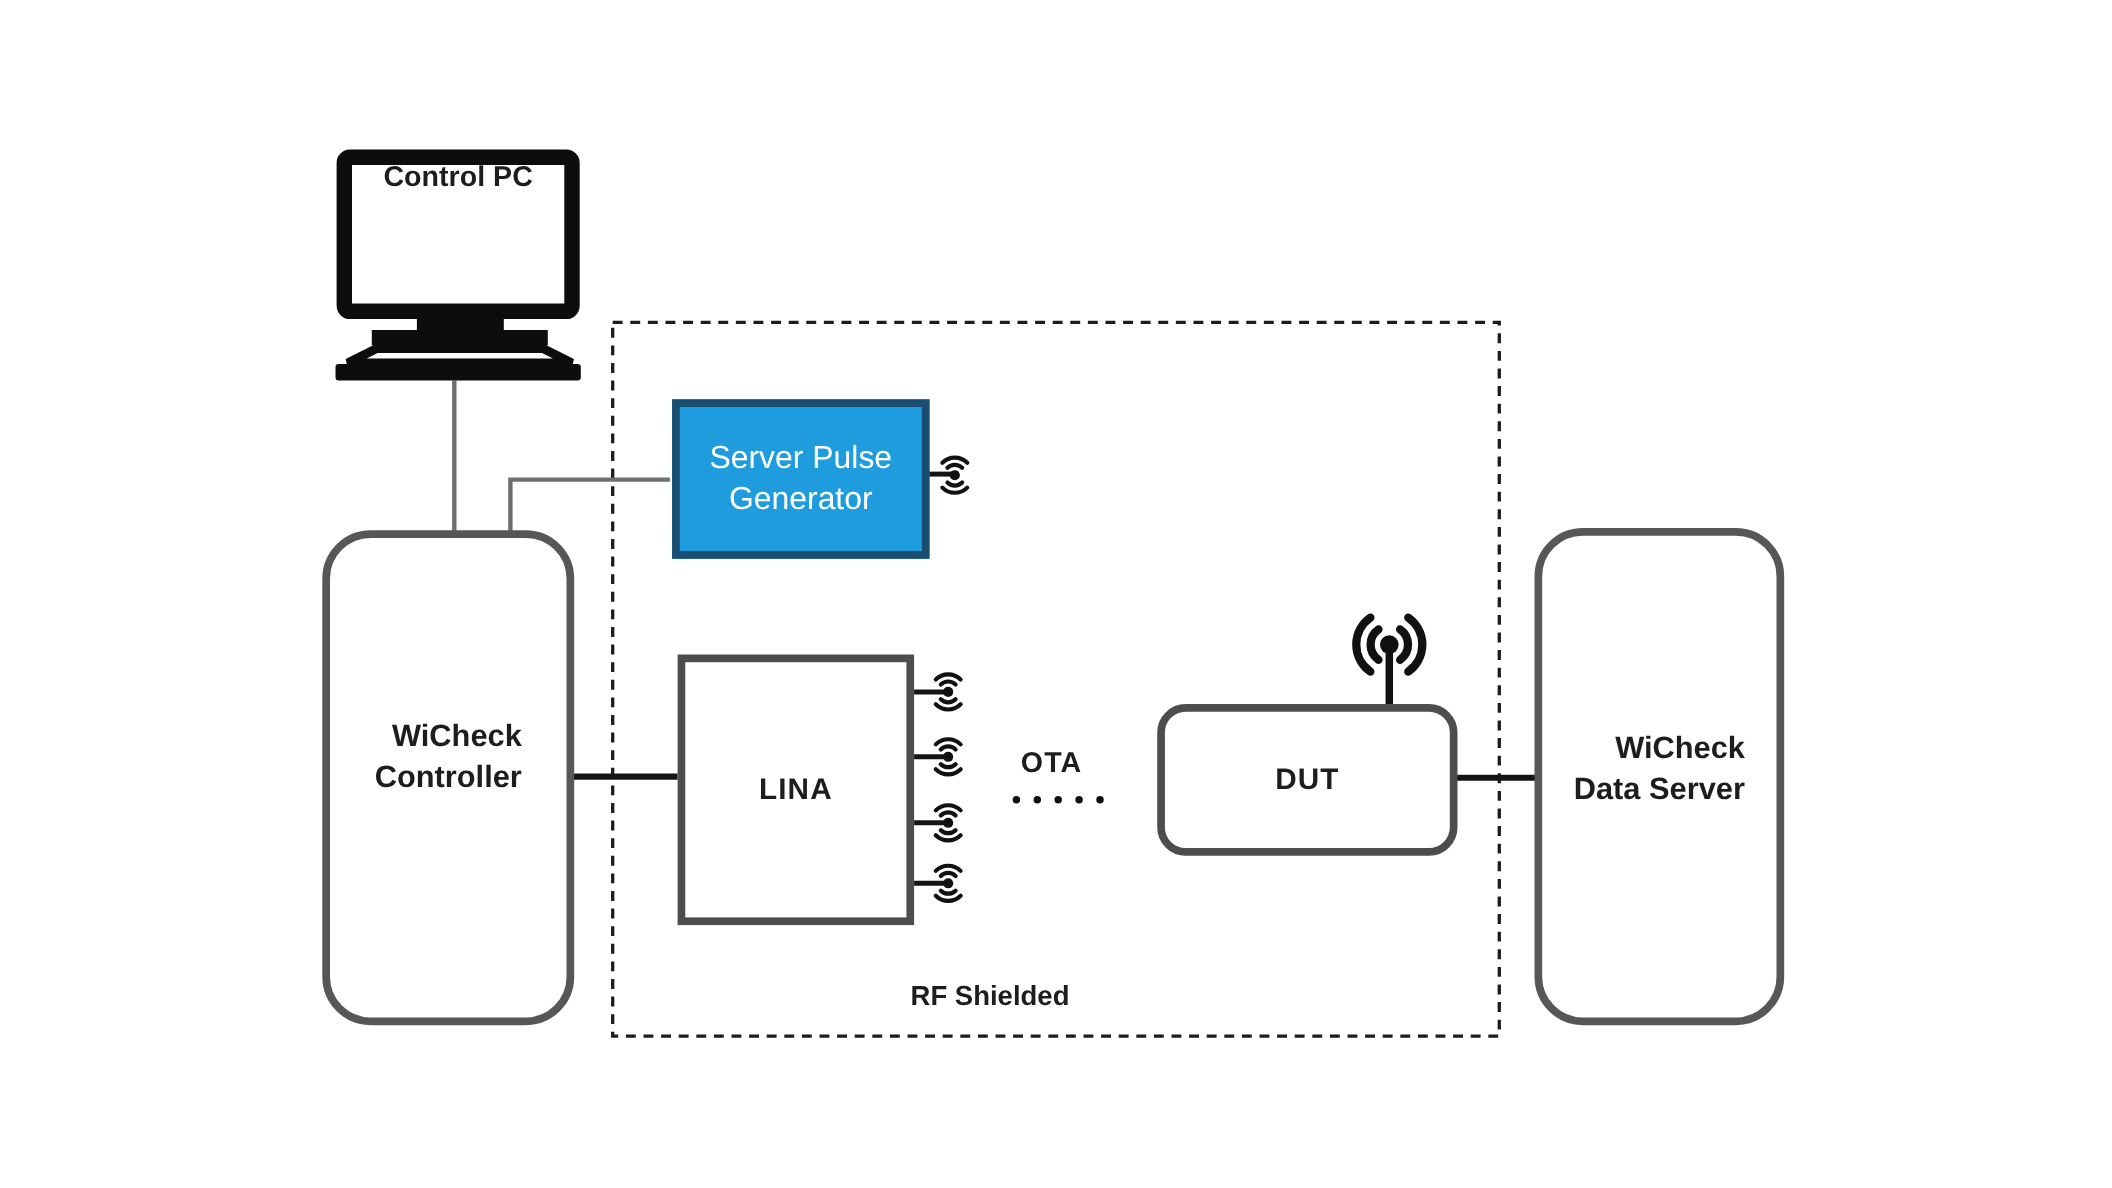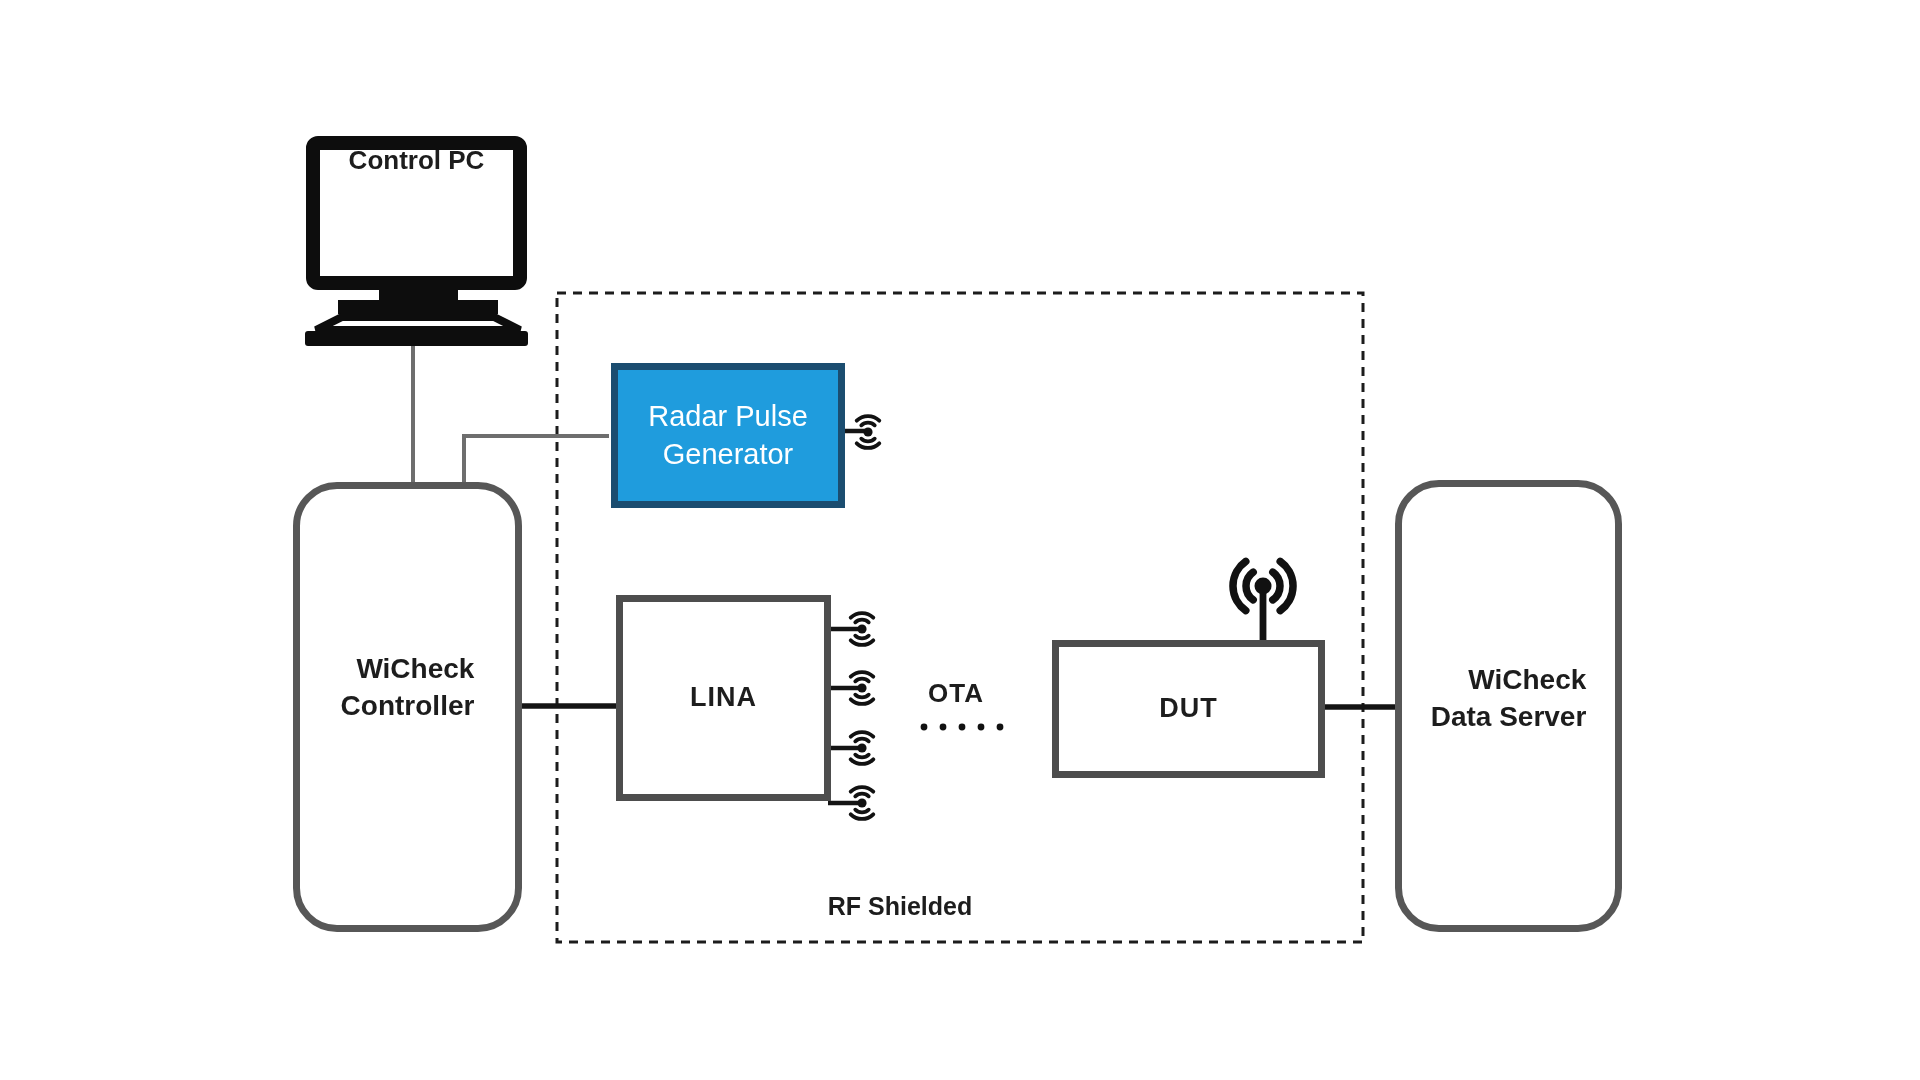--- a/index.html
+++ b/index.html
@@ -136,7 +136,7 @@
 </div>
 
 <div class="node rpg-box" style="background: rgb(31, 156, 221); border-color: rgb(27, 77, 112);">
-  <span class="node-label">Radar Pulse
+  <span class="node-label">Server Pulse
 Generator</span>
 </div>
 

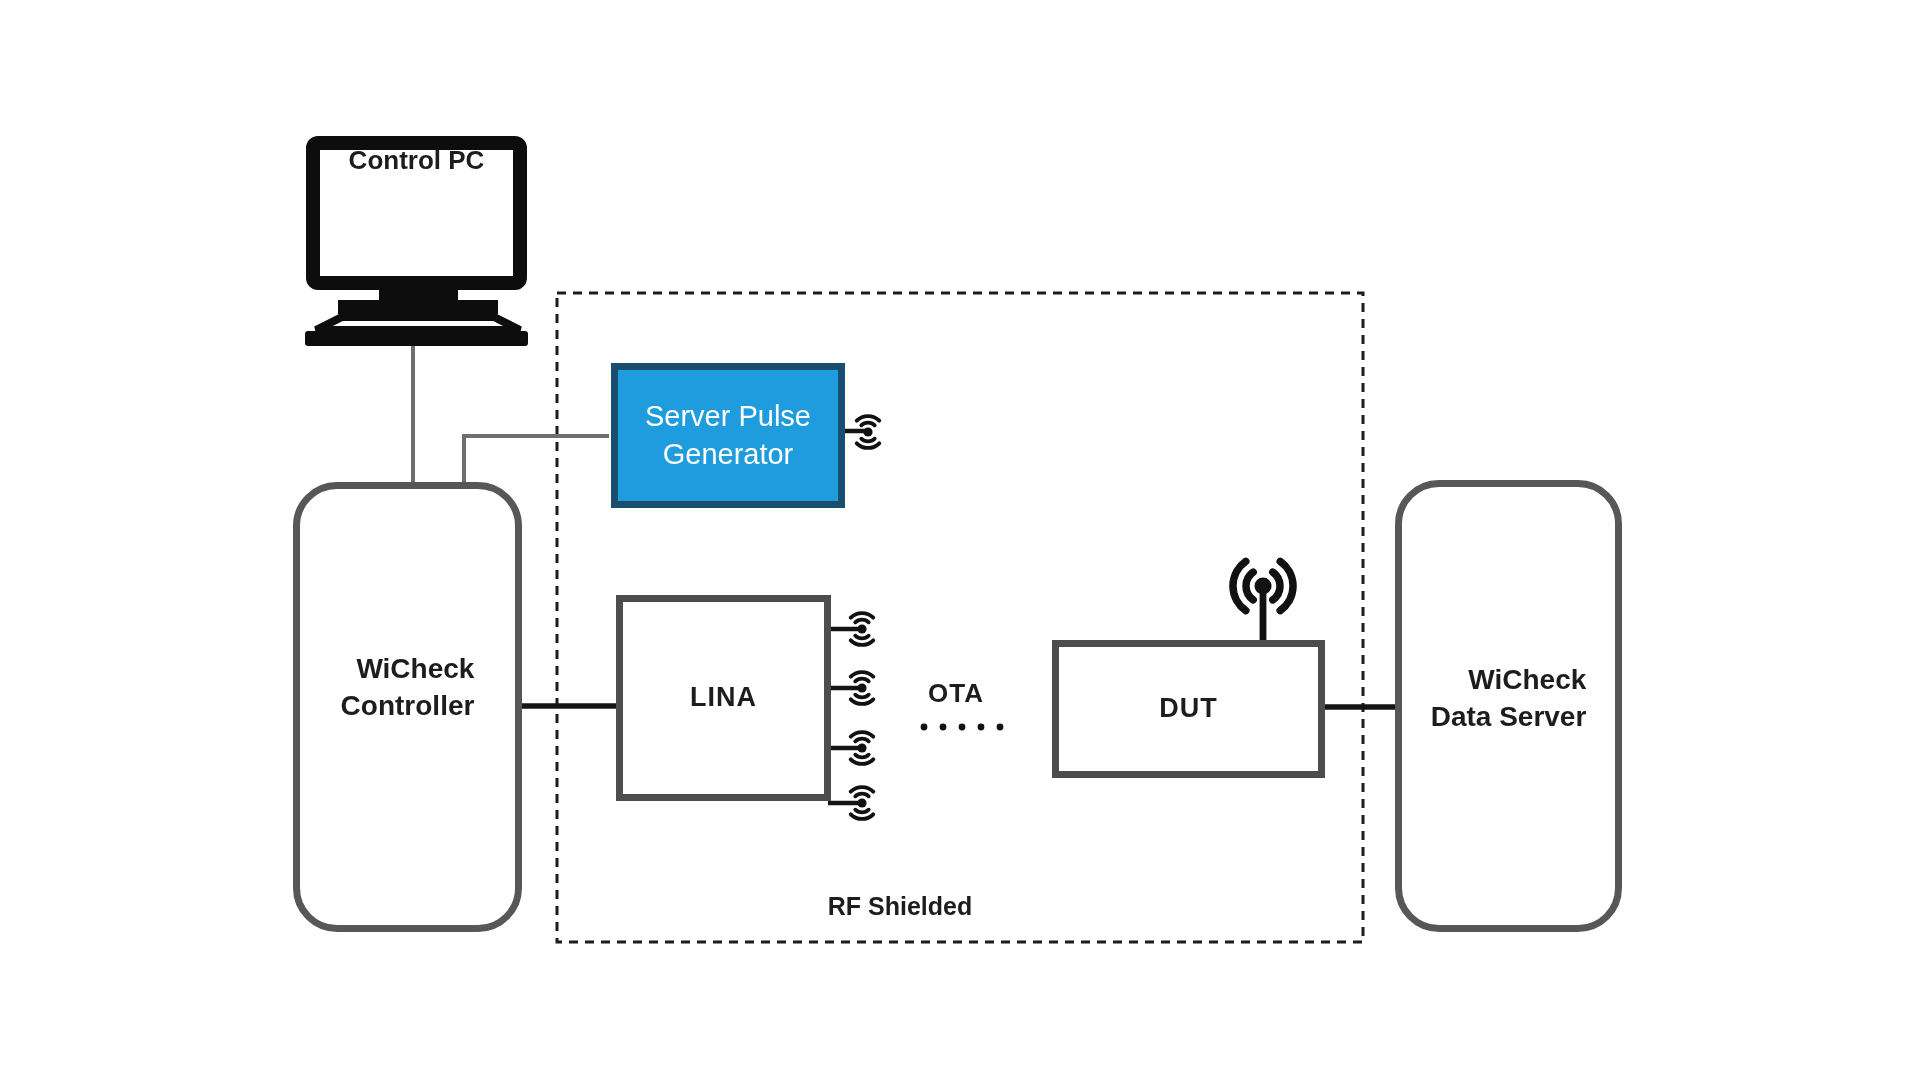--- a/index.html
+++ b/index.html
@@ -26,7 +26,7 @@
     border:7px solid #1b4d70;background:#1f9cdd;
   }
   .rpg-box .node-label{font-weight:normal;color:#ffffff;font-size:29px;line-height:1.30;}
-  .lina-box{left:616px;top:595px;width:215px;height:206px;}
+  .lina-box{left:616px;top:595px;width:215px;height:246px;}
   .lina-box .node-label{font-size:27px;letter-spacing:1px;}
   .dut-box{left:1052px;top:640px;width:273px;height:138px;}
   .dut-box .node-label{font-size:27px;letter-spacing:1px;}

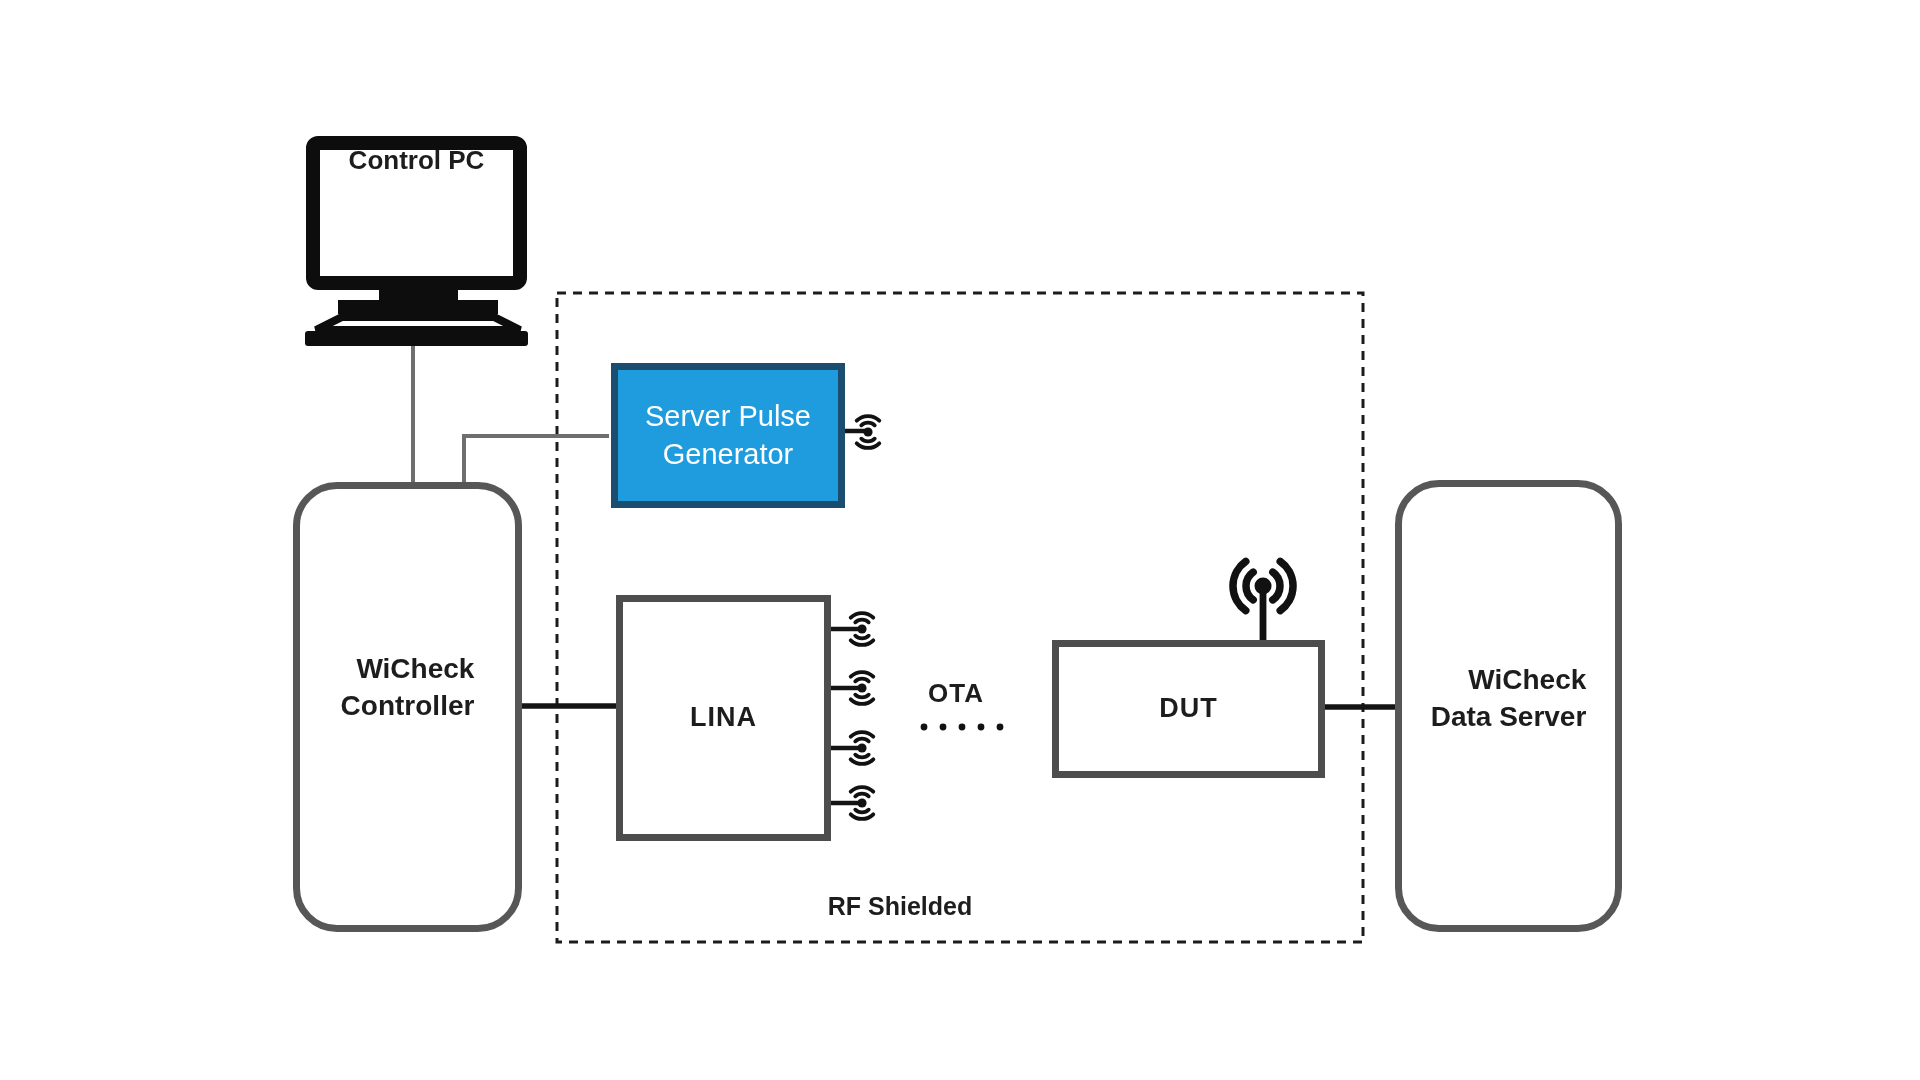--- a/index.html
+++ b/index.html
@@ -28,7 +28,7 @@
   .rpg-box .node-label{font-weight:normal;color:#ffffff;font-size:29px;line-height:1.30;}
   .lina-box{left:616px;top:595px;width:215px;height:246px;}
   .lina-box .node-label{font-size:27px;letter-spacing:1px;}
-  .dut-box{left:1052px;top:640px;width:273px;height:138px;}
+  .dut-box{left:1052px;top:640px;width:273px;height:138px;border-radius:26px;}
   .dut-box .node-label{font-size:27px;letter-spacing:1px;}
   .floating-label{
     position:absolute;display:flex;justify-content:center;

